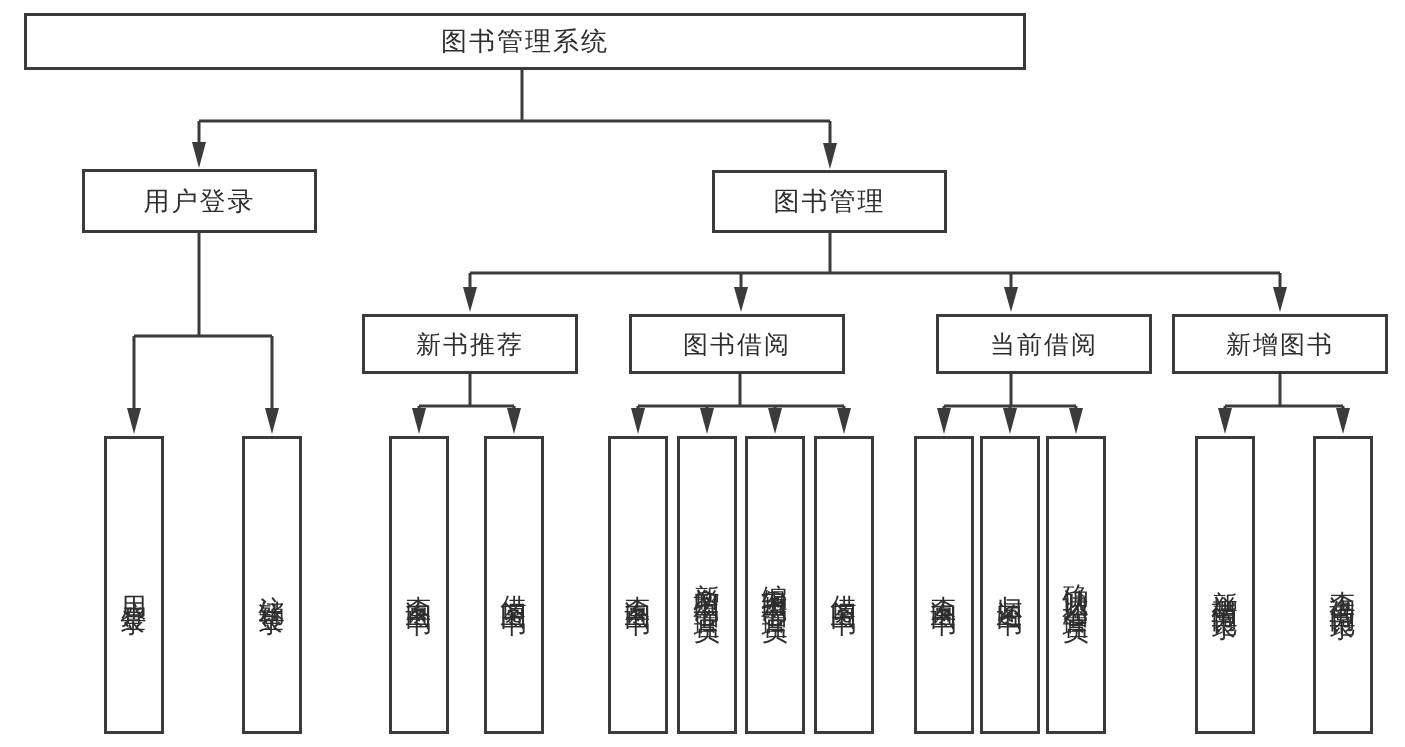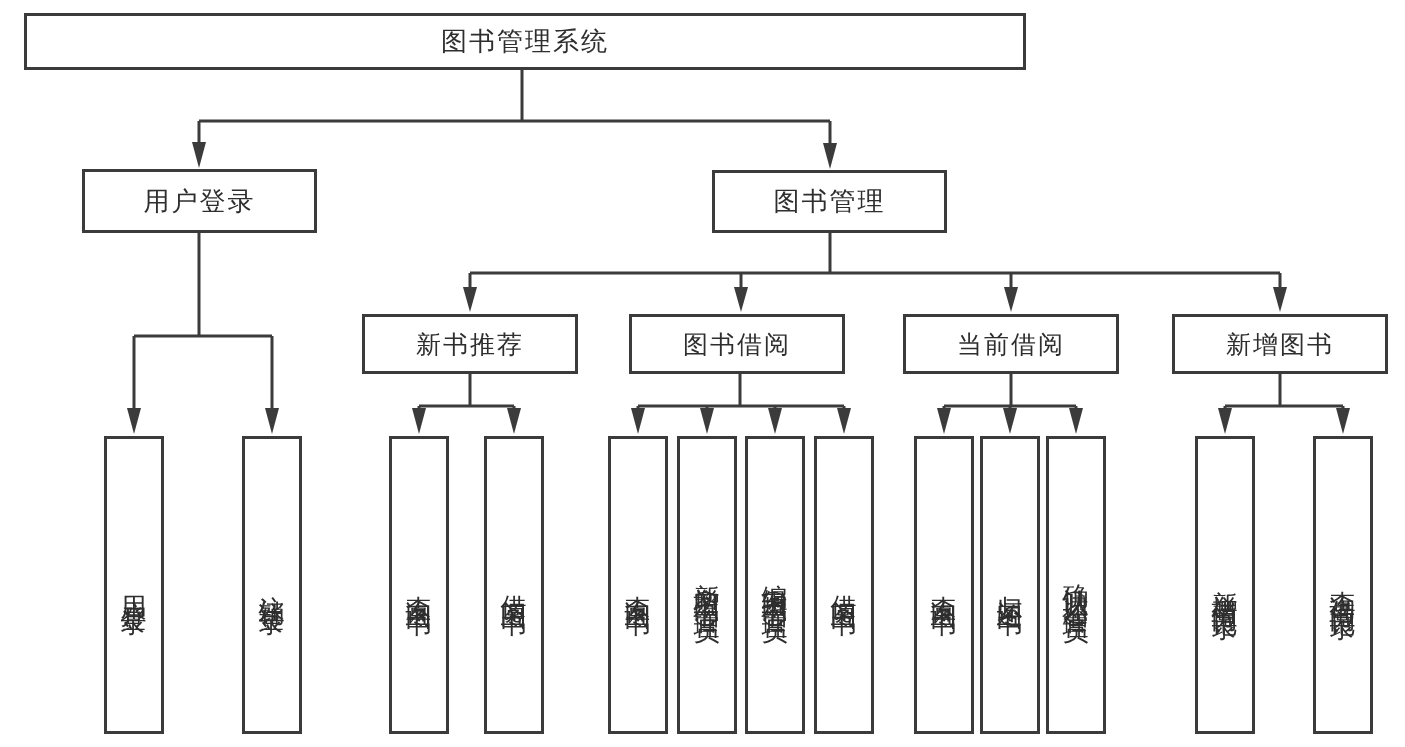--- a/index.html
+++ b/index.html
@@ -135,7 +135,7 @@
 
   <div class="box l3-box" style="left:362px;">新书推荐</div>
   <div class="box l3-box" style="left:609px;margin-left:20px;">图书借阅</div>
-  <div class="box l3-box" style="left:903px;text-align:right;">当前借阅</div>
+  <div class="box l3-box" style="left:936px;text-align:right;">当前借阅</div>
   <div class="box l3-box" style="left:1172px;">新增图书</div>
 
   <div class="box leaf" style="left:104px;">

